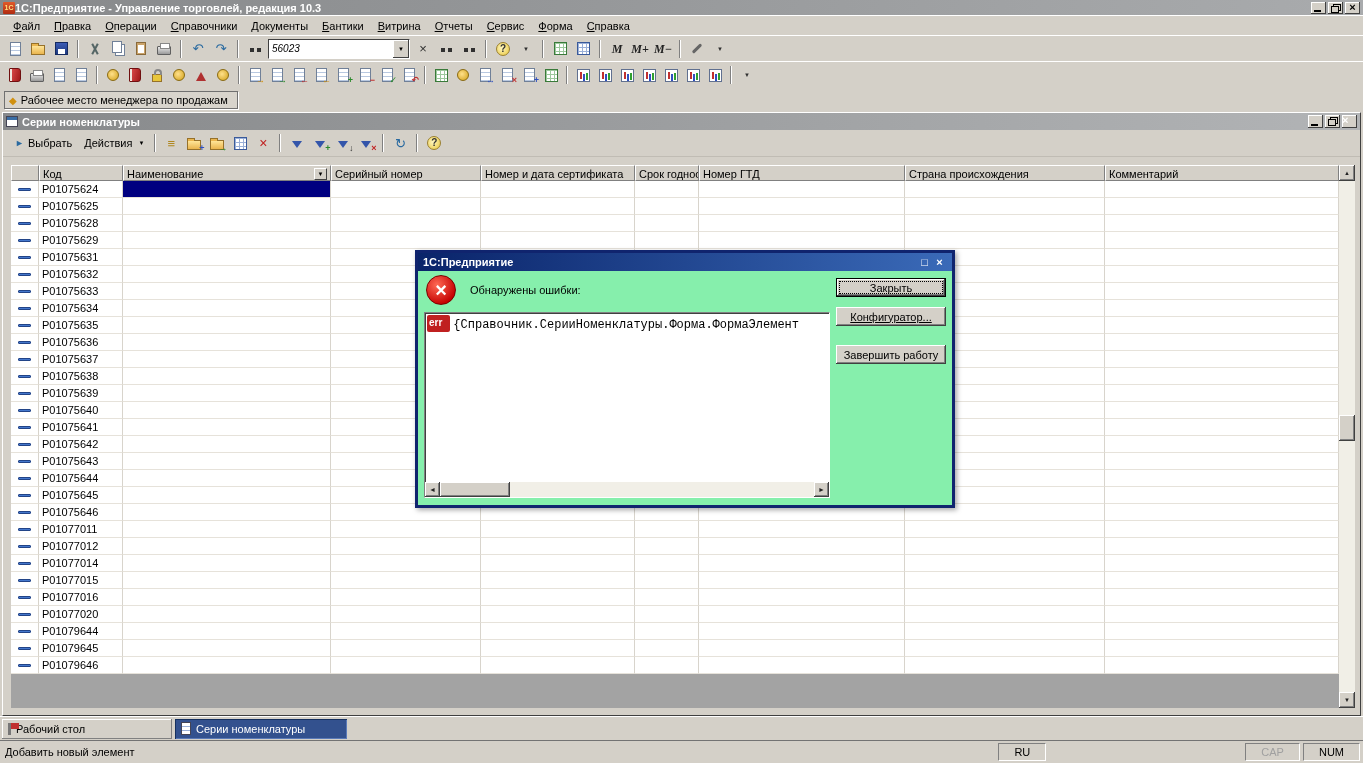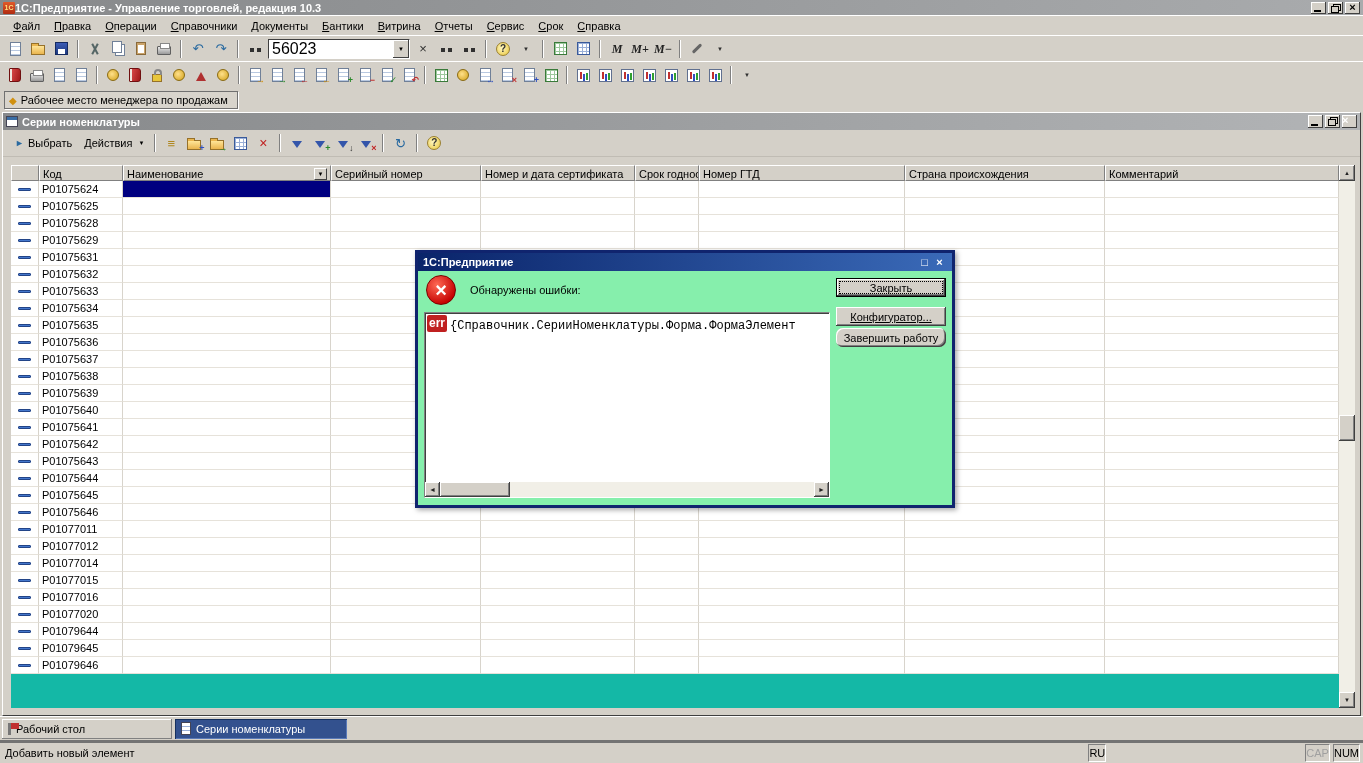--- a/index.html
+++ b/index.html
@@ -184,7 +184,7 @@
       <span class="menu-item">Витрина</span>
       <span class="menu-item">Отчеты</span>
       <span class="menu-item">Сервис</span>
-      <span class="menu-item">Срок</span>
+      <span class="menu-item">Форма</span>
       <span class="menu-item">Справка</span>
     </div>
 

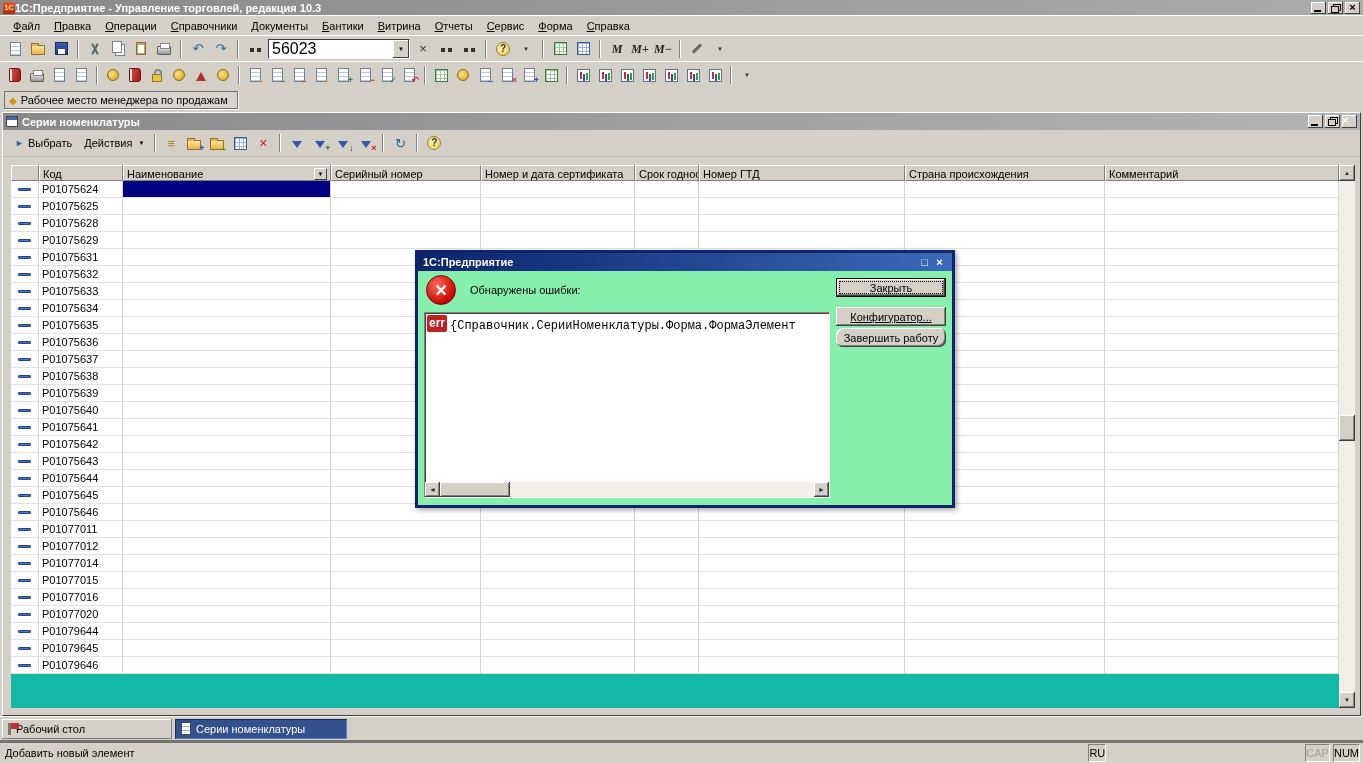--- a/index.html
+++ b/index.html
@@ -73,7 +73,7 @@
   
   .combo { width:142px; height:20px; background:#fff; border:1px solid; border-color:#404040 #fff #fff #404040;
            display:inline-flex; align-items:center; margin:0 2px; flex:none; }
-  .combo-text { flex:1; padding-left:3px; font-size:16px; }
+  .combo-text { flex:1; padding-left:3px; font-size:10px;font-style:italic; }
   .combo-btn { width:16px; height:18px; background:#d4d0c8; box-shadow: inset -1px -1px 0 #404040, inset 1px 1px 0 #fff;
                font-size:6px; display:flex; align-items:center; justify-content:center; }
 

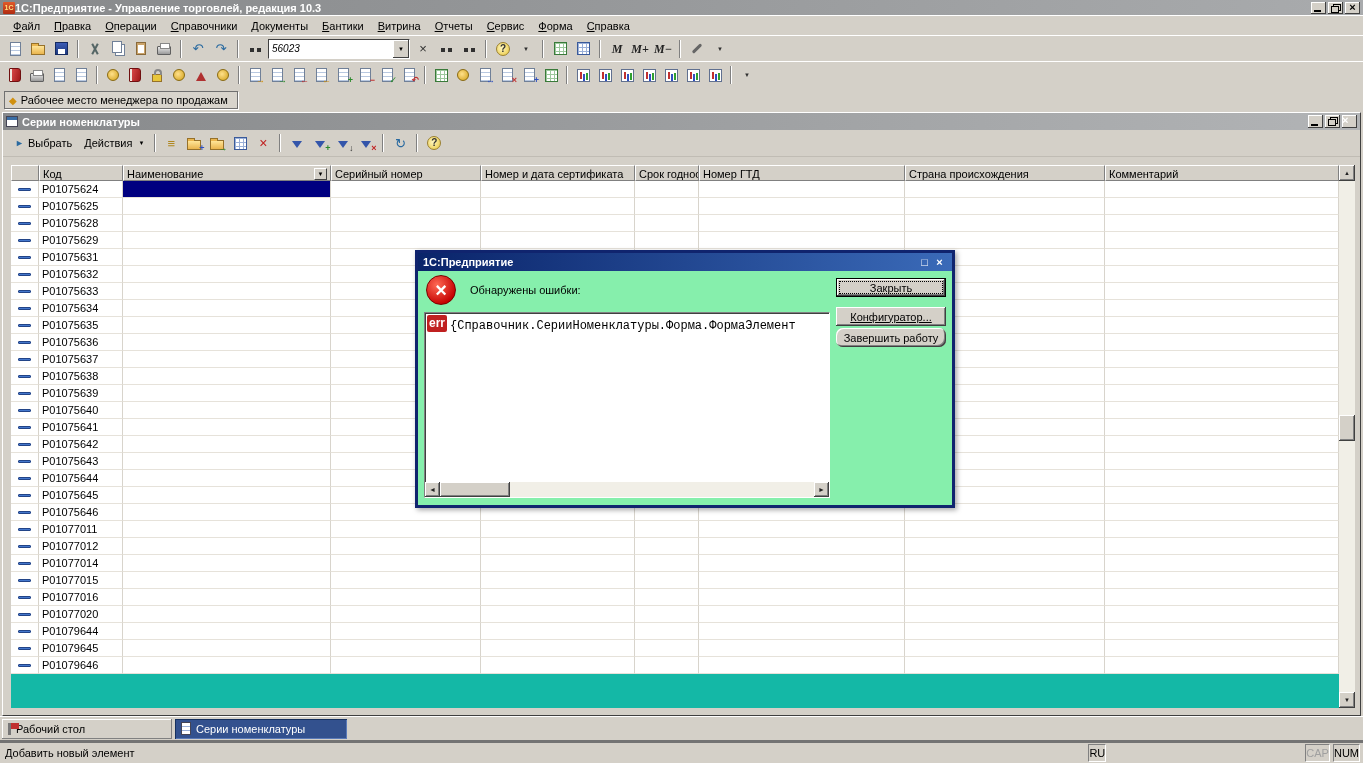--- a/index.html
+++ b/index.html
@@ -101,7 +101,7 @@
         padding:1px 3px 0 3px; white-space:nowrap; overflow:hidden; display:flex; align-items:center; }
   .sortbox { margin-left:auto; width:13px; height:12px; flex:none; background:#d4d0c8; border:1px solid; border-color:#fff #404040 #404040 #fff;
              font-size:6px; display:flex; align-items:center; justify-content:center; }
-  .tbody { background:#14b8a6; width:1328px; height:527px; overflow:hidden; }
+  .tbody { background:#a3a3a3; width:1328px; height:527px; overflow:hidden; }
   .trow { height:17px; }
   .td { border-right:1px solid #d8d4cc; border-bottom:1px solid #e6e2da; padding:1px 3px 0 3px; white-space:nowrap; overflow:hidden;
         font-size:11px; line-height:14px; background:#fff; }

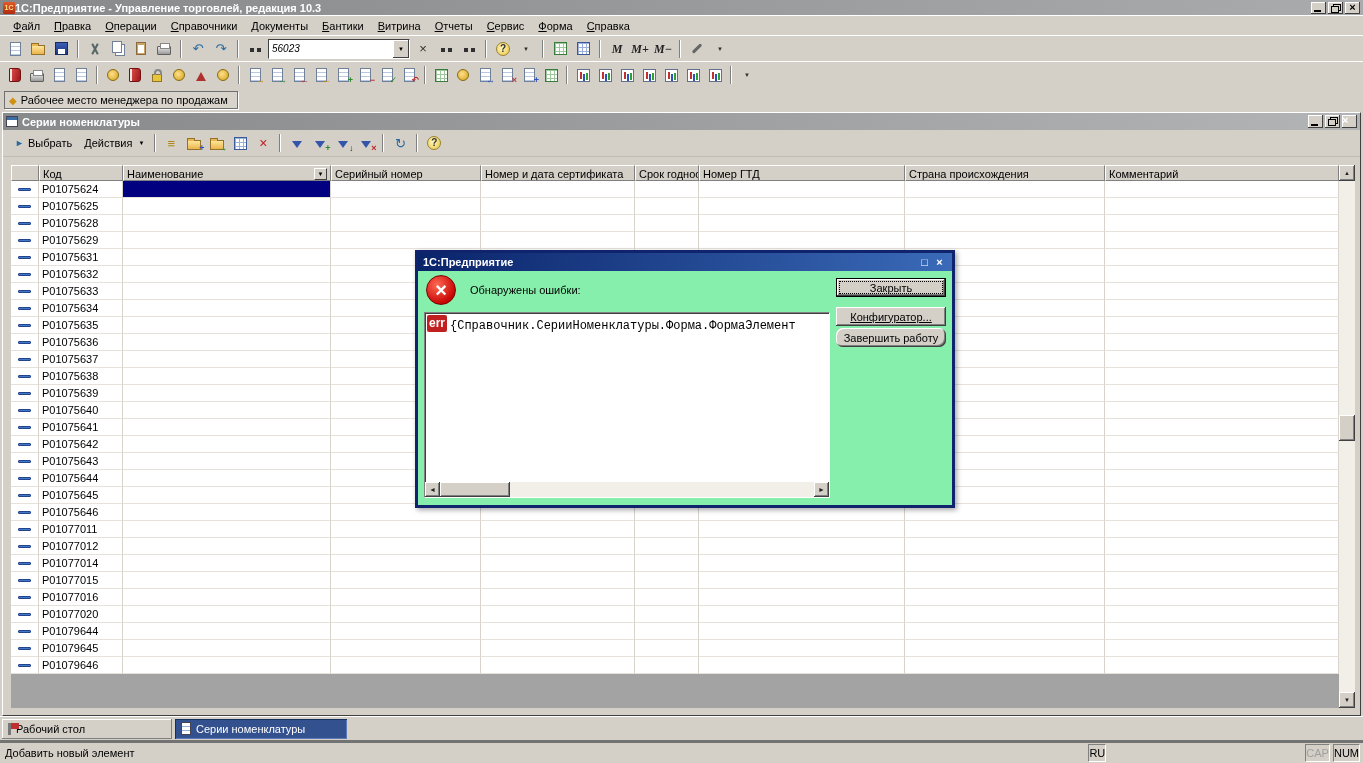--- a/index.html
+++ b/index.html
@@ -152,8 +152,8 @@
   .eline { font-family:"Liberation Mono","DejaVu Sans Mono",monospace; font-size:12px; line-height:16px; white-space:pre; padding-left:2px; }
   .eline.first { padding-top:2px; }
   .l2 { padding-left:40px; }
-  .errbadge { display:inline-block; background:#c02020; color:#fff; font-family:"Liberation Sans",sans-serif; font-size:12px; font-weight:bold;
-              padding:0 2px 1px 2px; border-radius:2px; margin-right:3px; vertical-align:2px; }
+  .errbadge { display:inline-block; background:#c02020; color:#fff; font-family:"Liberation Sans",sans-serif; font-size:10px; font-weight:bold;
+              padding:0 8px 1px 2px; border-radius:2px; margin-right:3px; vertical-align:2px; }
   .hscroll { position:absolute; left:0; right:0; bottom:0; height:15px; background:#f1efe7; display:flex; align-items:center; }
   .hscroll .sb-btn { width:15px; height:15px; font-size:7px; }
   .hthumb { width:70px; height:15px; background:#d4d0c8; box-shadow: inset -1px -1px 0 #404040, inset 1px 1px 0 #fff, inset -2px -2px 0 #808080; }

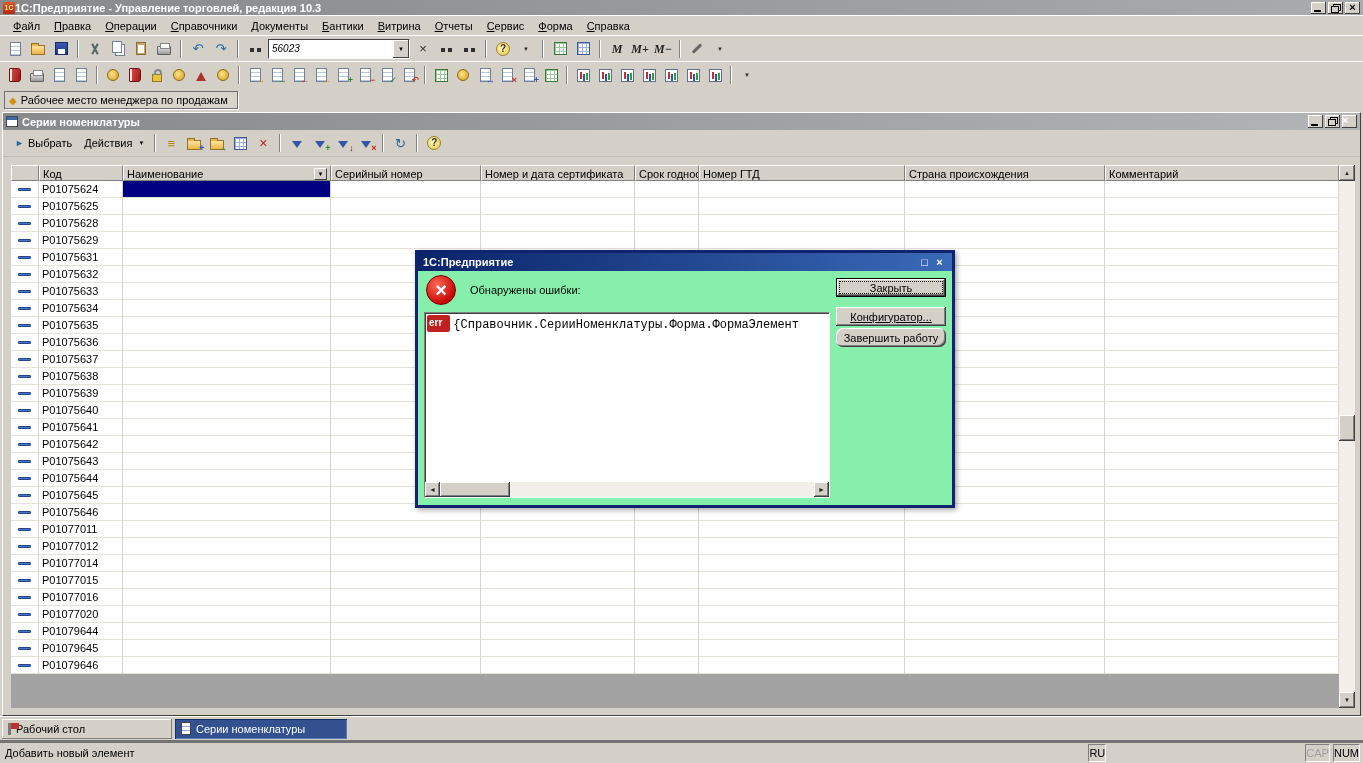--- a/index.html
+++ b/index.html
@@ -146,7 +146,7 @@
   .btn3d { position:absolute; left:418px; width:110px; height:19px; background:#d4d0c8; font-size:11px;
            font-family:"Liberation Sans",sans-serif; box-shadow: inset -1px -1px 0 #404040, inset 1px 1px 0 #fff, inset -2px -2px 0 #808080; border:none; }
   .btn3d.default { border:1px solid #000; outline:1px dotted #000; outline-offset:-4px; }
-  .b1 { top:25px; } .b2 { top:54px;text-decoration:underline; } .b3 { top:75px;border-radius:7px; }
+  .b1 { top:25px; } .b2 { top:54px;text-decoration:underline; } .b3 { top:92px; }
   .dlg-text { position:absolute; left:6px; top:59px; width:406px; height:186px; background:#fff;
               border:1px solid; border-color:#808080 #fff #fff #808080; box-shadow: inset 1px 1px 0 #404040; overflow:hidden; }
   .eline { font-family:"Liberation Mono","DejaVu Sans Mono",monospace; font-size:12px; line-height:16px; white-space:pre; padding-left:2px; }

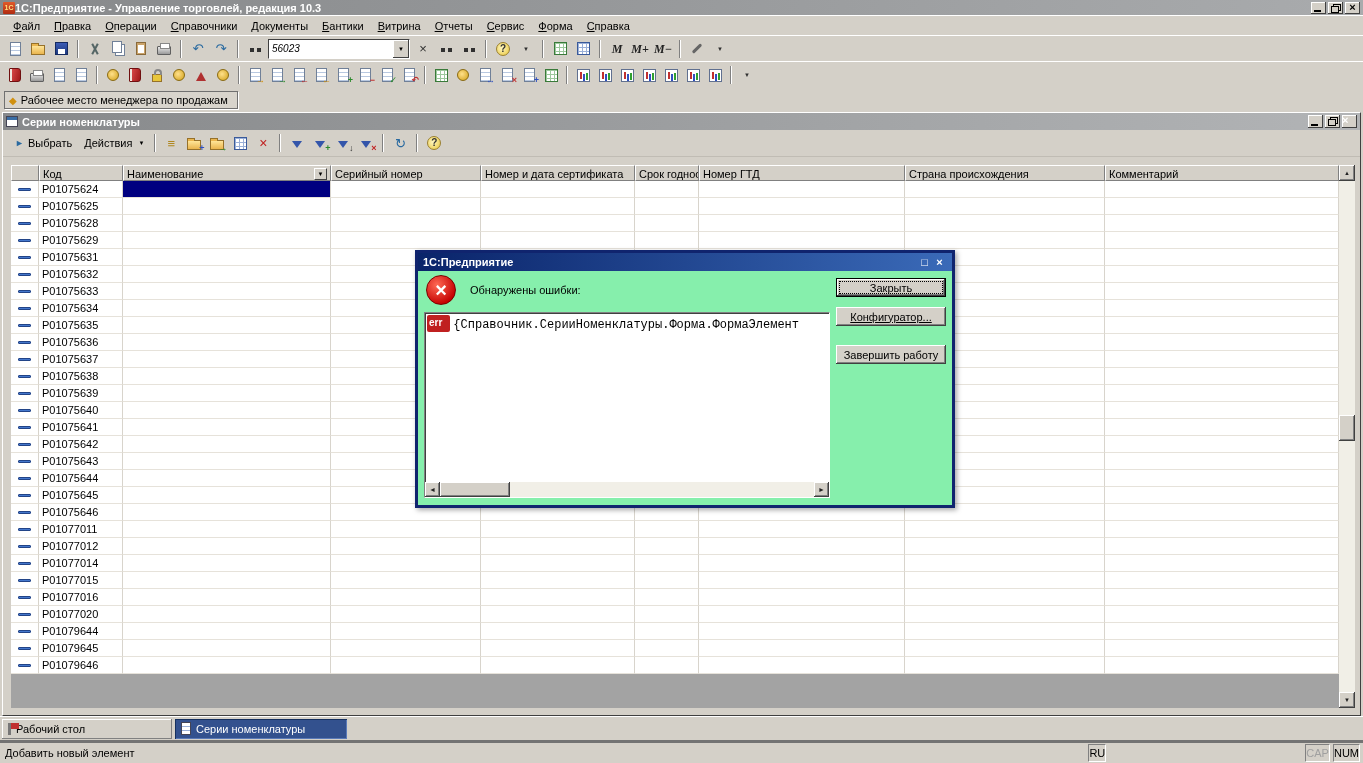--- a/index.html
+++ b/index.html
@@ -126,7 +126,7 @@
   .flagicon::before { content:""; position:absolute; left:3px; top:0; width:8px; height:6px; background:#c03030; }
   .docicon { width:10px; height:13px; background:repeating-linear-gradient(to bottom,#fff 0 3px,#9ab0d8 3px 4px); border:1px solid #445; flex:none; }
 
-  .statusbar { height:23px; display:flex; align-items:center; padding:0 3px; border-top:3px solid #737373; }
+  .statusbar { height:23px; display:flex; align-items:center; padding:0 3px; border-top:1px solid #737373; }
   .status-hint { flex:1; padding-left:2px; }
   .status-cell { border:1px solid; border-color:#808080 #fff #fff #808080; padding:2px 0; margin-left:3px; }
   .status-gap { width:196px; }

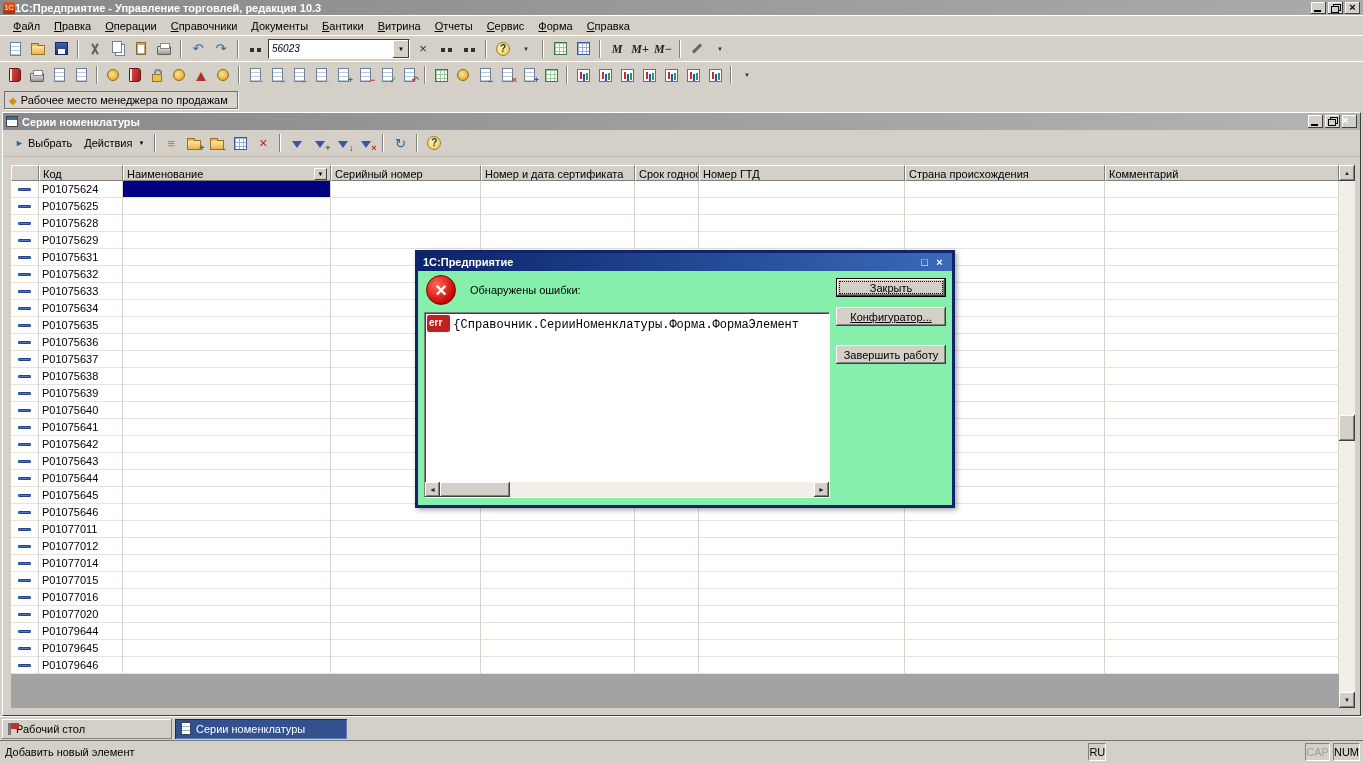--- a/index.html
+++ b/index.html
@@ -128,7 +128,7 @@
 
   .statusbar { height:23px; display:flex; align-items:center; padding:0 3px; border-top:1px solid #737373; }
   .status-hint { flex:1; padding-left:2px; }
-  .status-cell { border:1px solid; border-color:#808080 #fff #fff #808080; padding:2px 0; margin-left:3px; }
+  .status-cell { border:1px solid; border-color:#808080 #fff #fff #808080; padding:2px 15px; margin-left:3px; }
   .status-gap { width:196px; }
   .cap { color:#a0a0a0; }
 

